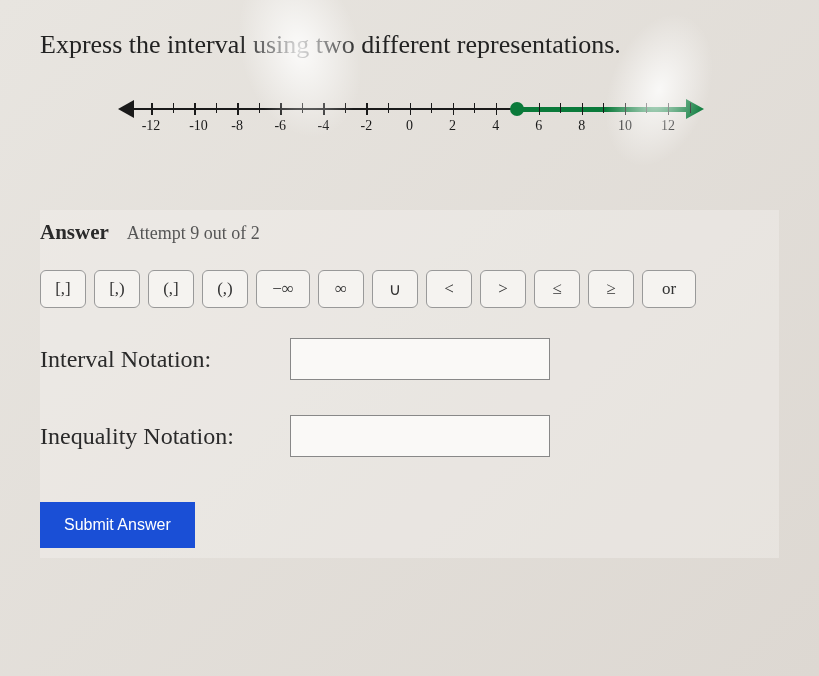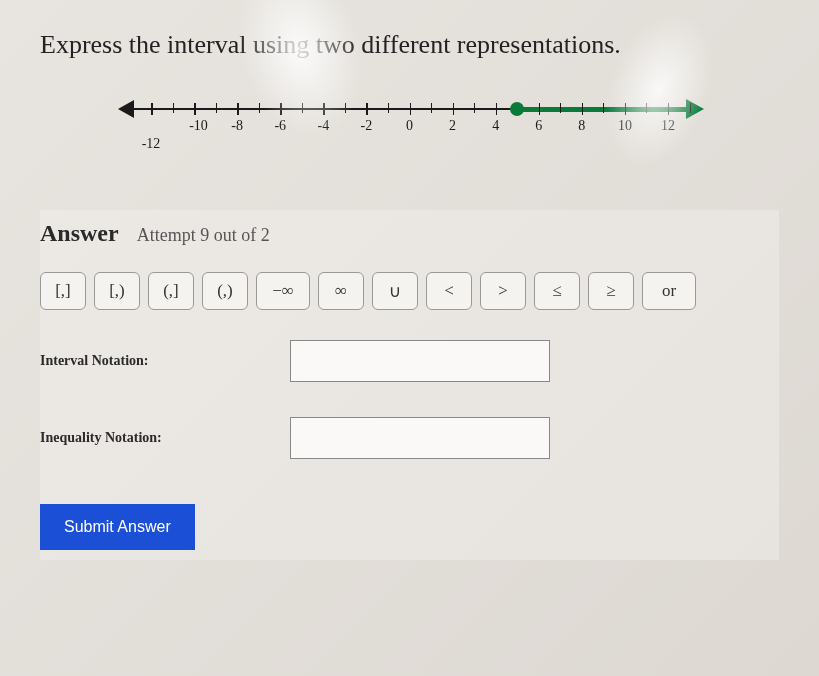--- a/index.html
+++ b/index.html
@@ -220,7 +220,7 @@
       <div class="tick" style="left: 516.923px;"></div>
       <div class="tick major" style="left: 538.462px;"></div>
       <div class="tick" style="left: 560px;"></div>
-      <div class="tick-label" style="left: 21.5385px; margin-top: 18px;">-12</div>
+      <div class="tick-label" style="left: 21.5385px;">-12</div>
       <div class="tick-label" style="left: 69px;">-10</div>
       <div class="tick-label" style="left: 107.692px;">-8</div>
       <div class="tick-label" style="left: 150.769px;">-6</div>

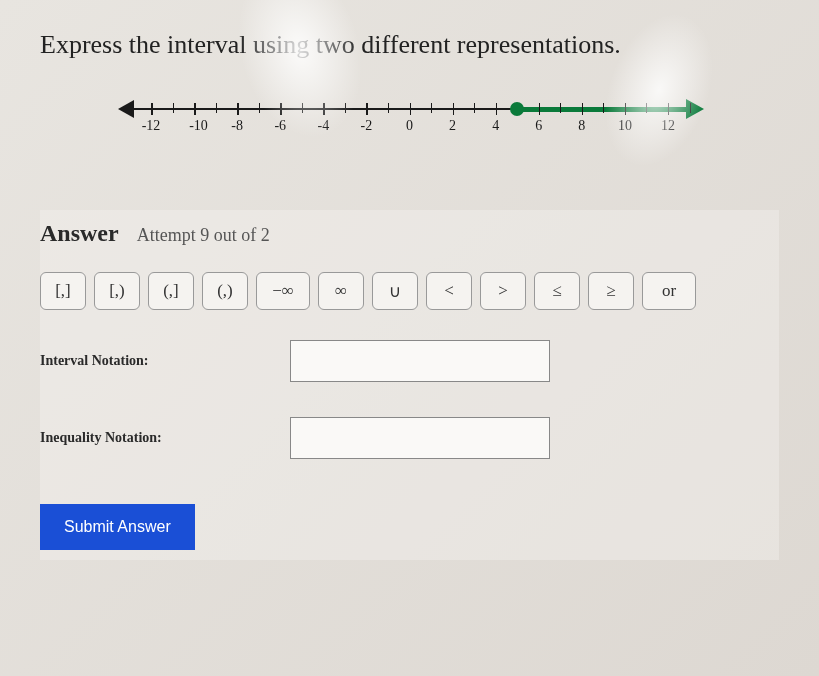--- a/index.html
+++ b/index.html
@@ -104,7 +104,7 @@
     }
     .answer-title {
       font-weight: bold;
-      font-size: 24px;
+      font-size: 21px;
       display: inline;
     }
     .attempt {

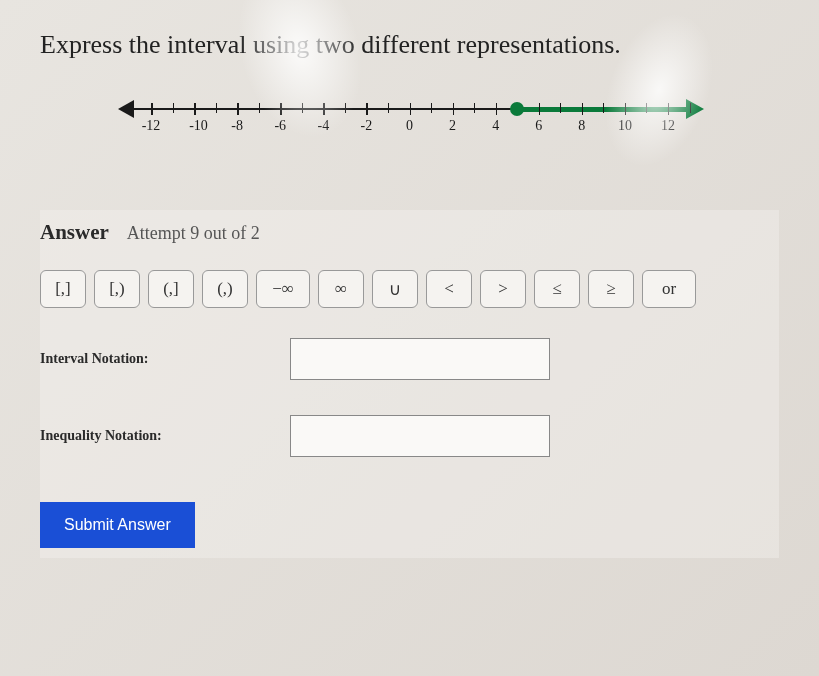--- a/index.html
+++ b/index.html
@@ -141,9 +141,8 @@
       margin-bottom: 35px;
     }
     .notation-label {
-      font-size: 14px;
+      font-size: 24px;
       width: 250px;
-      font-weight: bold;
     }
     .notation-input {
       border: 1px solid #888;

